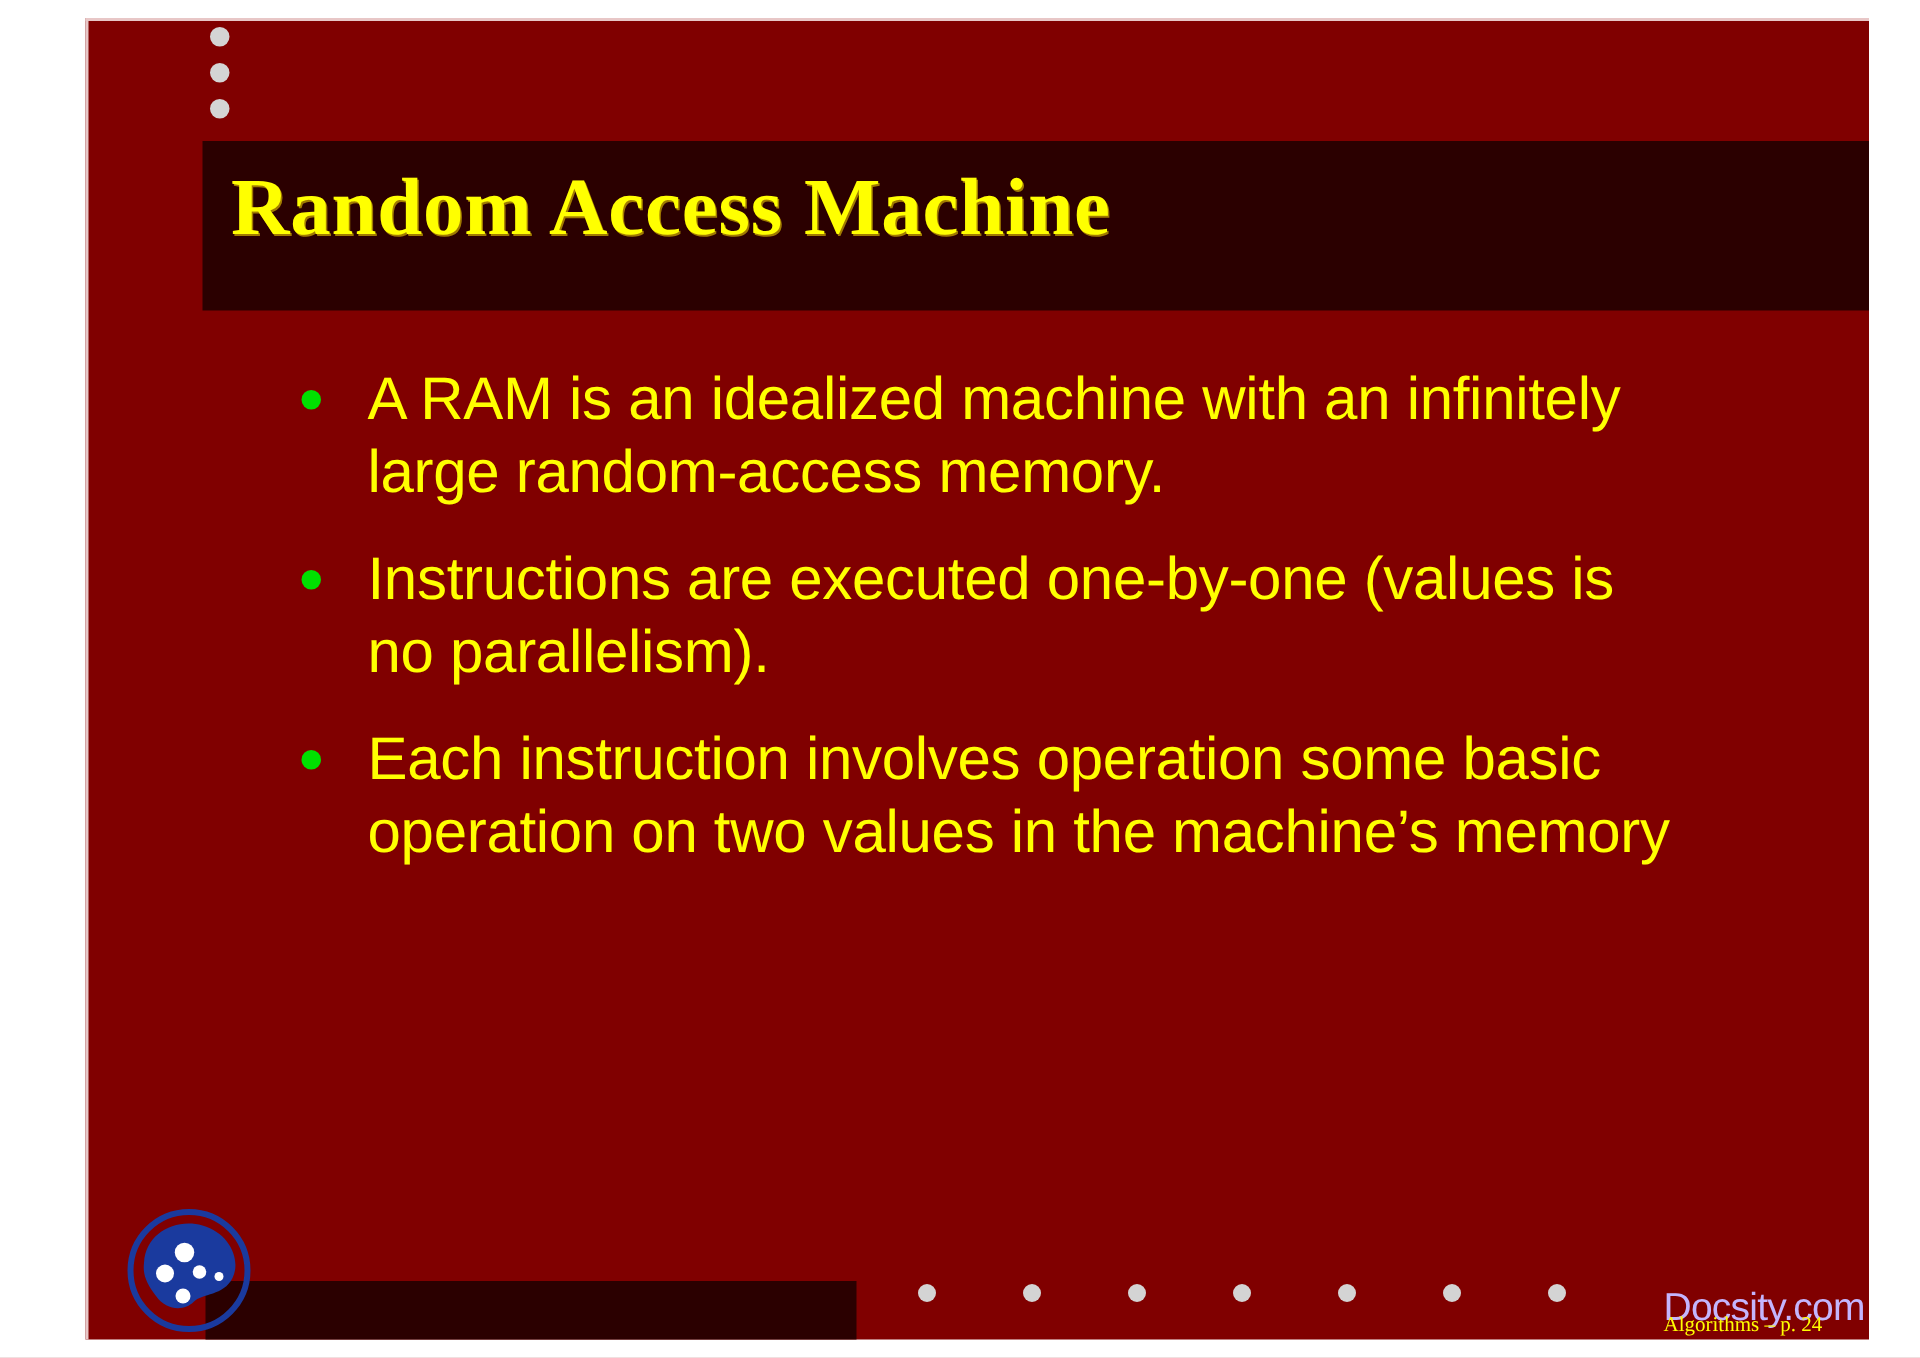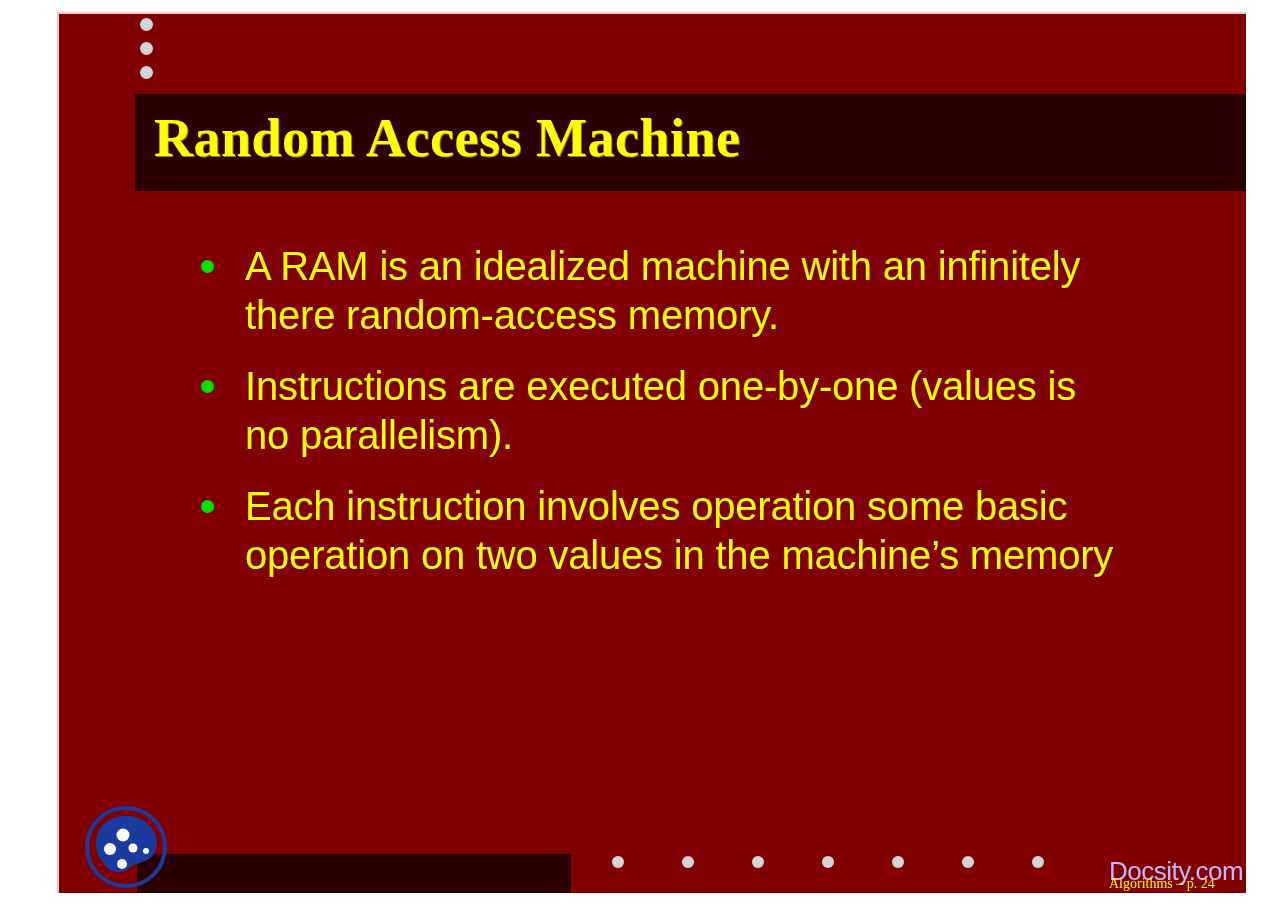--- a/index.html
+++ b/index.html
@@ -59,7 +59,7 @@
     left: 76px;
     top: 80px;
     width: 1115px;
-    height: 97px;
+    height: 113px;
     background: #2b0000;
     overflow: hidden;
   }

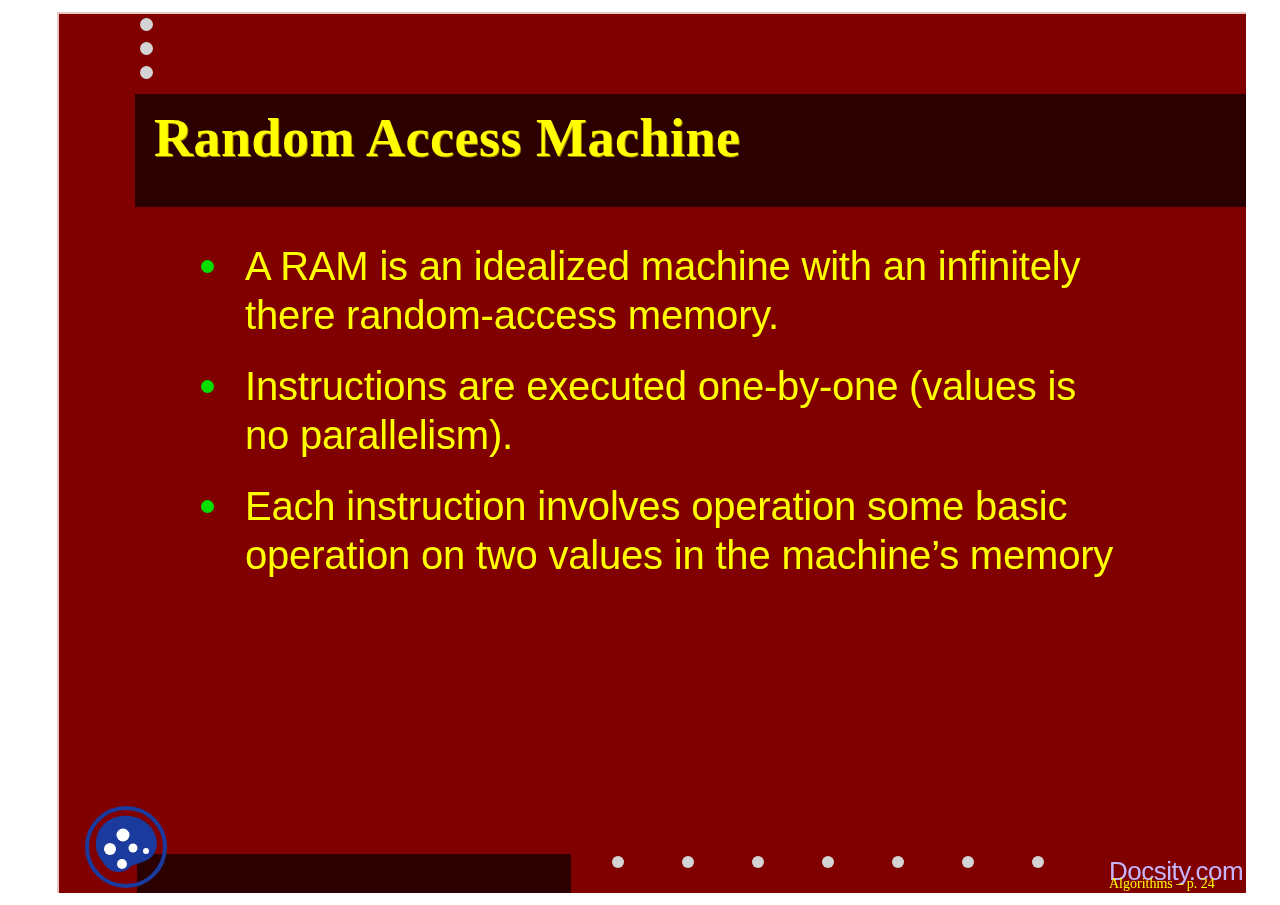--- a/index.html
+++ b/index.html
@@ -166,7 +166,7 @@
     <div class="bullets">
       <div class="bullet-item">
         <span class="bullet-marker"></span>
-        <span class="bullet-text">A RAM is an idealized machine with an infinitely there random-access memory.</span>
+        <span class="bullet-text">A RAM is an idealized machine with an infinitely large random-access memory.</span>
       </div>
       <div class="bullet-item">
         <span class="bullet-marker"></span>

